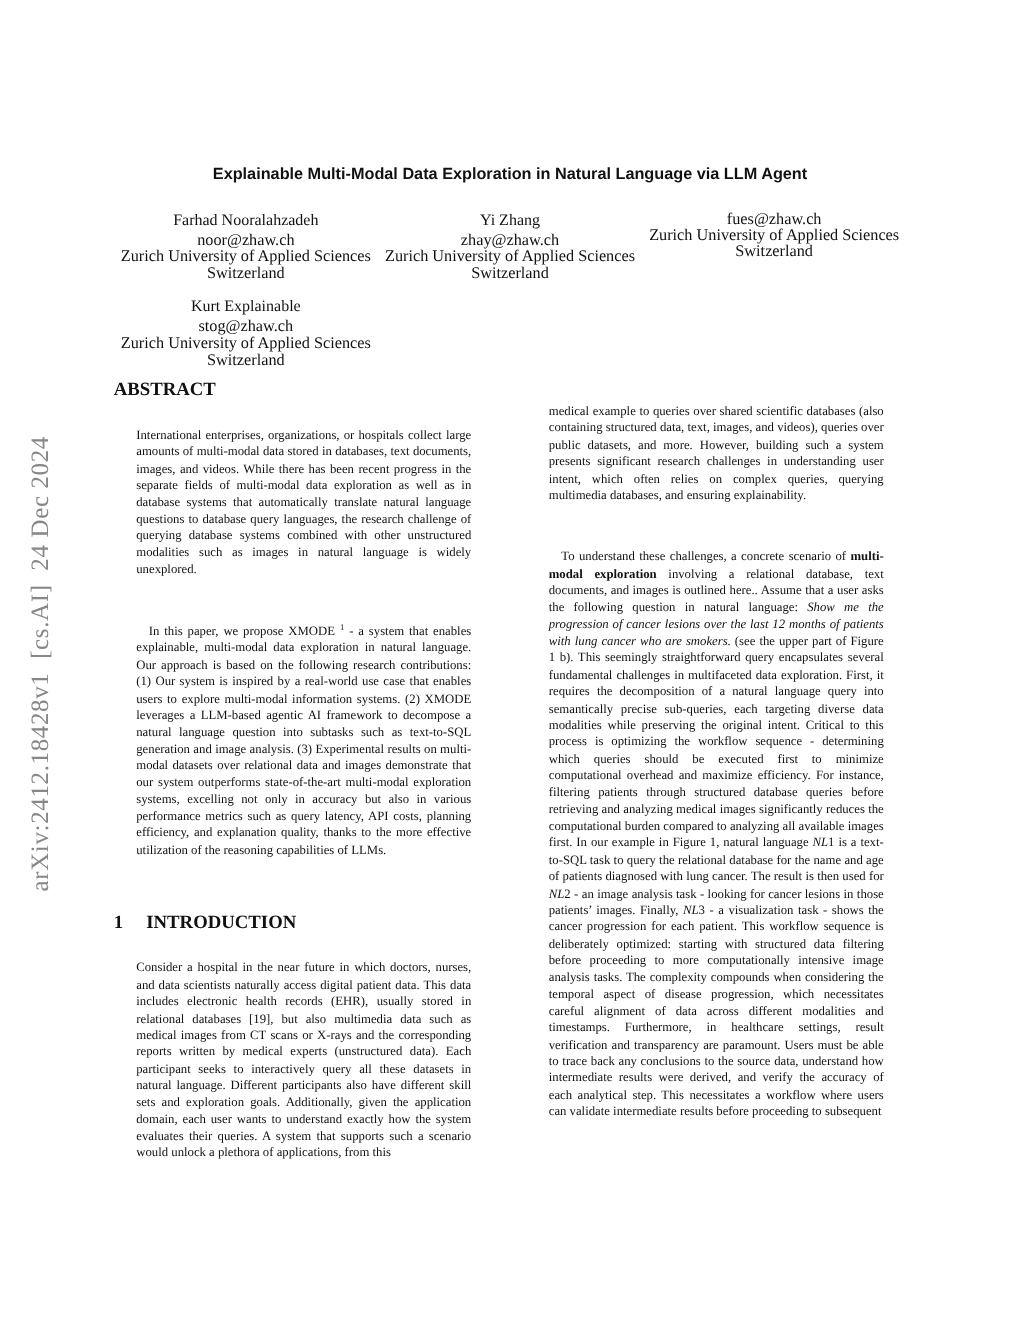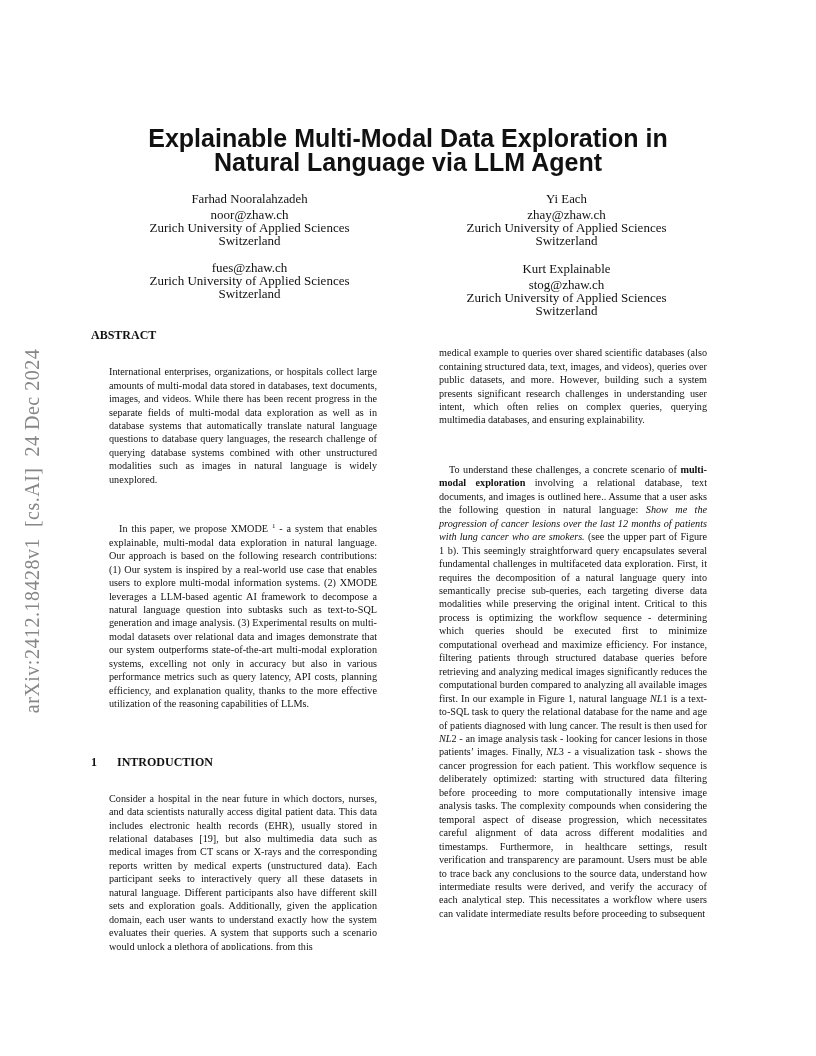--- a/index.html
+++ b/index.html
@@ -35,7 +35,7 @@
     text-align:center;
     font-family:"Liberation Sans", sans-serif;
     font-weight:bold;
-    font-size:25px;
+    font-size:13px;
     line-height:23.5px;
     color:#111;
   }

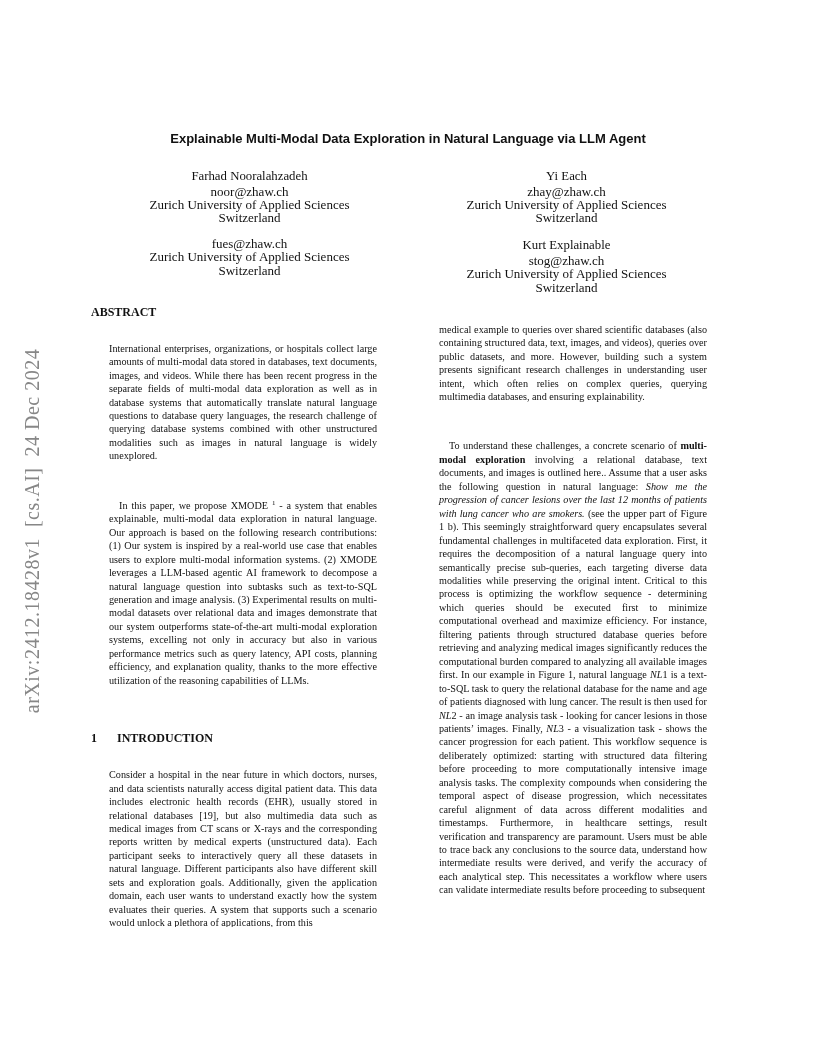--- a/index.html
+++ b/index.html
@@ -42,7 +42,7 @@
   .authors{
     margin-top:17px;
     display:grid;
-    grid-template-columns:1fr 1fr;
+    grid-template-columns:1fr 1fr 1fr;
     row-gap:13px;
   }
   .author{

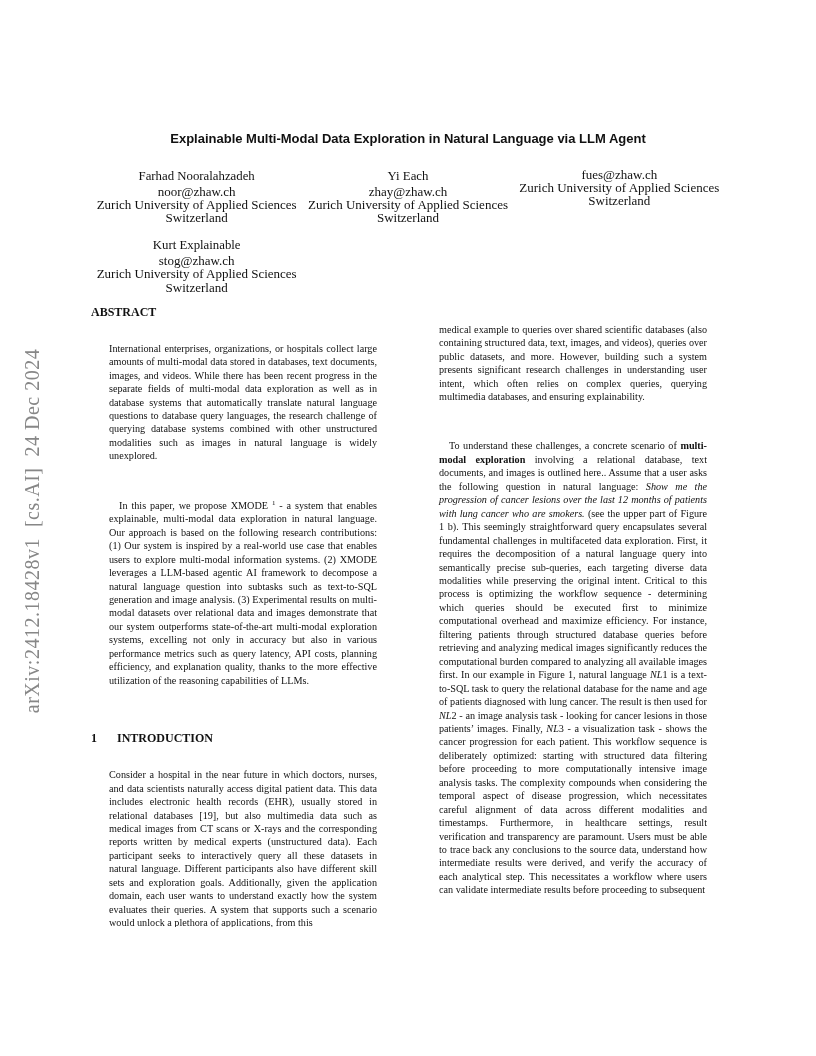--- a/index.html
+++ b/index.html
@@ -115,7 +115,7 @@
         <div class="meta">Switzerland</div>
       </div>
       <div class="author">
-        <div class="name">Yi Each</div>
+        <div class="name">Yi Zhang</div>
         <div class="meta">zhay@zhaw.ch</div>
         <div class="meta">Zurich University of Applied Sciences</div>
         <div class="meta">Switzerland</div>

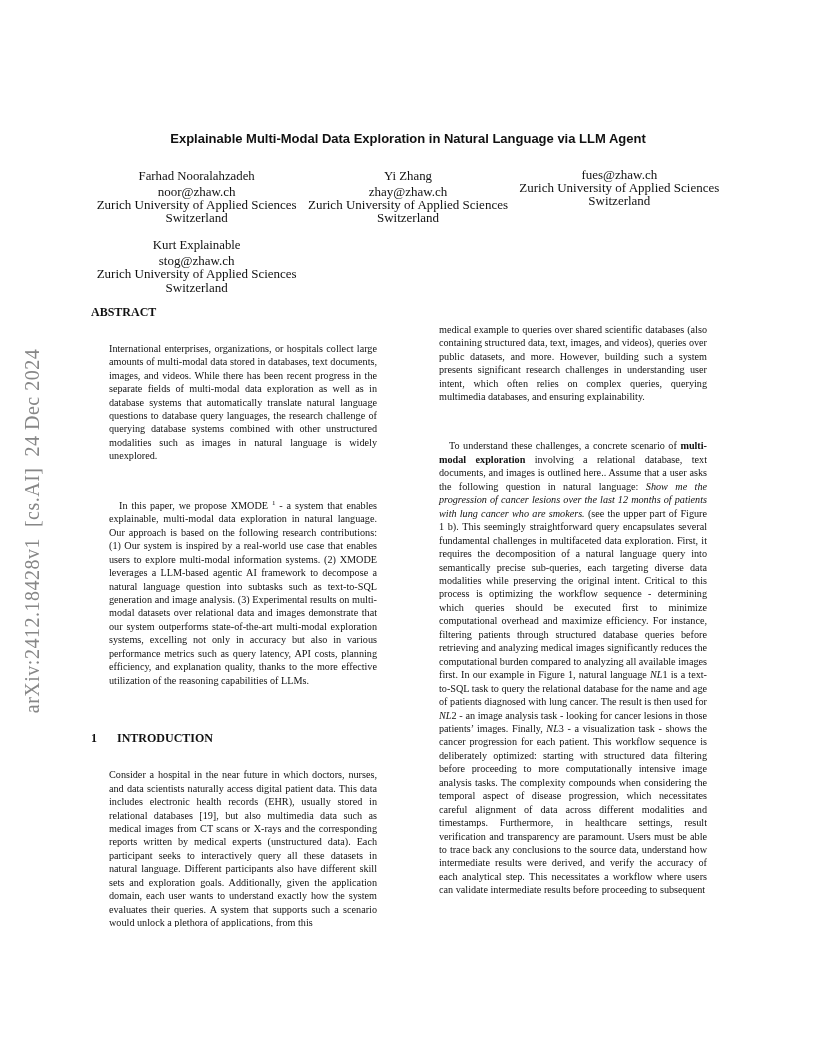--- a/index.html
+++ b/index.html
@@ -69,7 +69,7 @@
   }
   .heading{
     font-weight:bold;
-    font-size:12px;
+    font-size:15px;
     line-height:14px;
     margin:0 0 5px 0;
     text-align:left;

